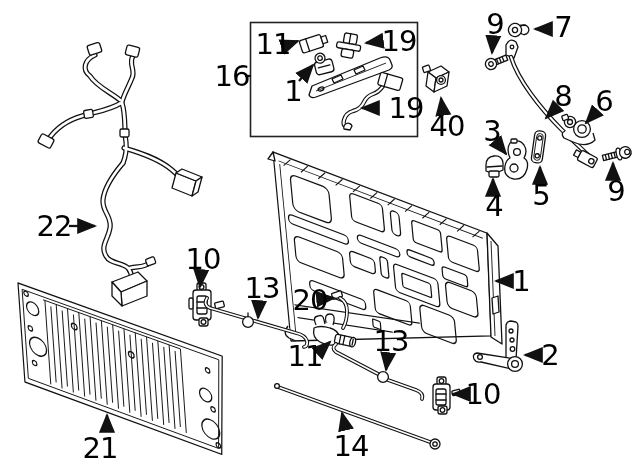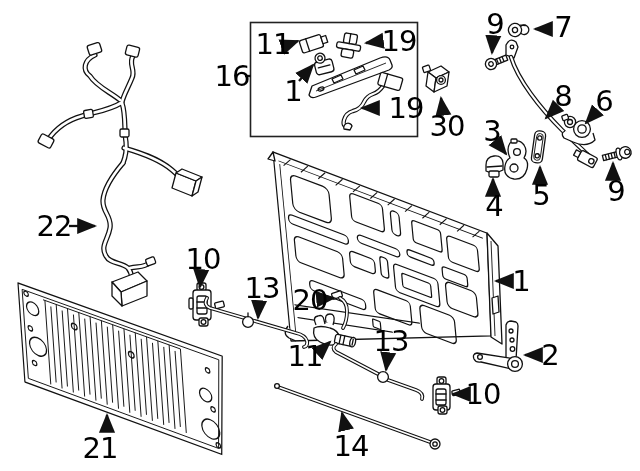--- a/index.html
+++ b/index.html
@@ -375,7 +375,7 @@
   <div class="callout" style="left:492px;top:131px">3</div>
   <div class="callout" style="left:494px;top:206px">4</div>
   <div class="callout" style="left:541px;top:195px">5</div>
-  <div class="callout" style="left:447px;top:126px">30</div>
+  <div class="callout" style="left:447px;top:126px">40</div>
   <div class="callout" style="left:232px;top:76px">16</div>
   <div class="callout" style="left:273px;top:44px">11</div>
   <div class="callout" style="left:399px;top:41px">19</div>

